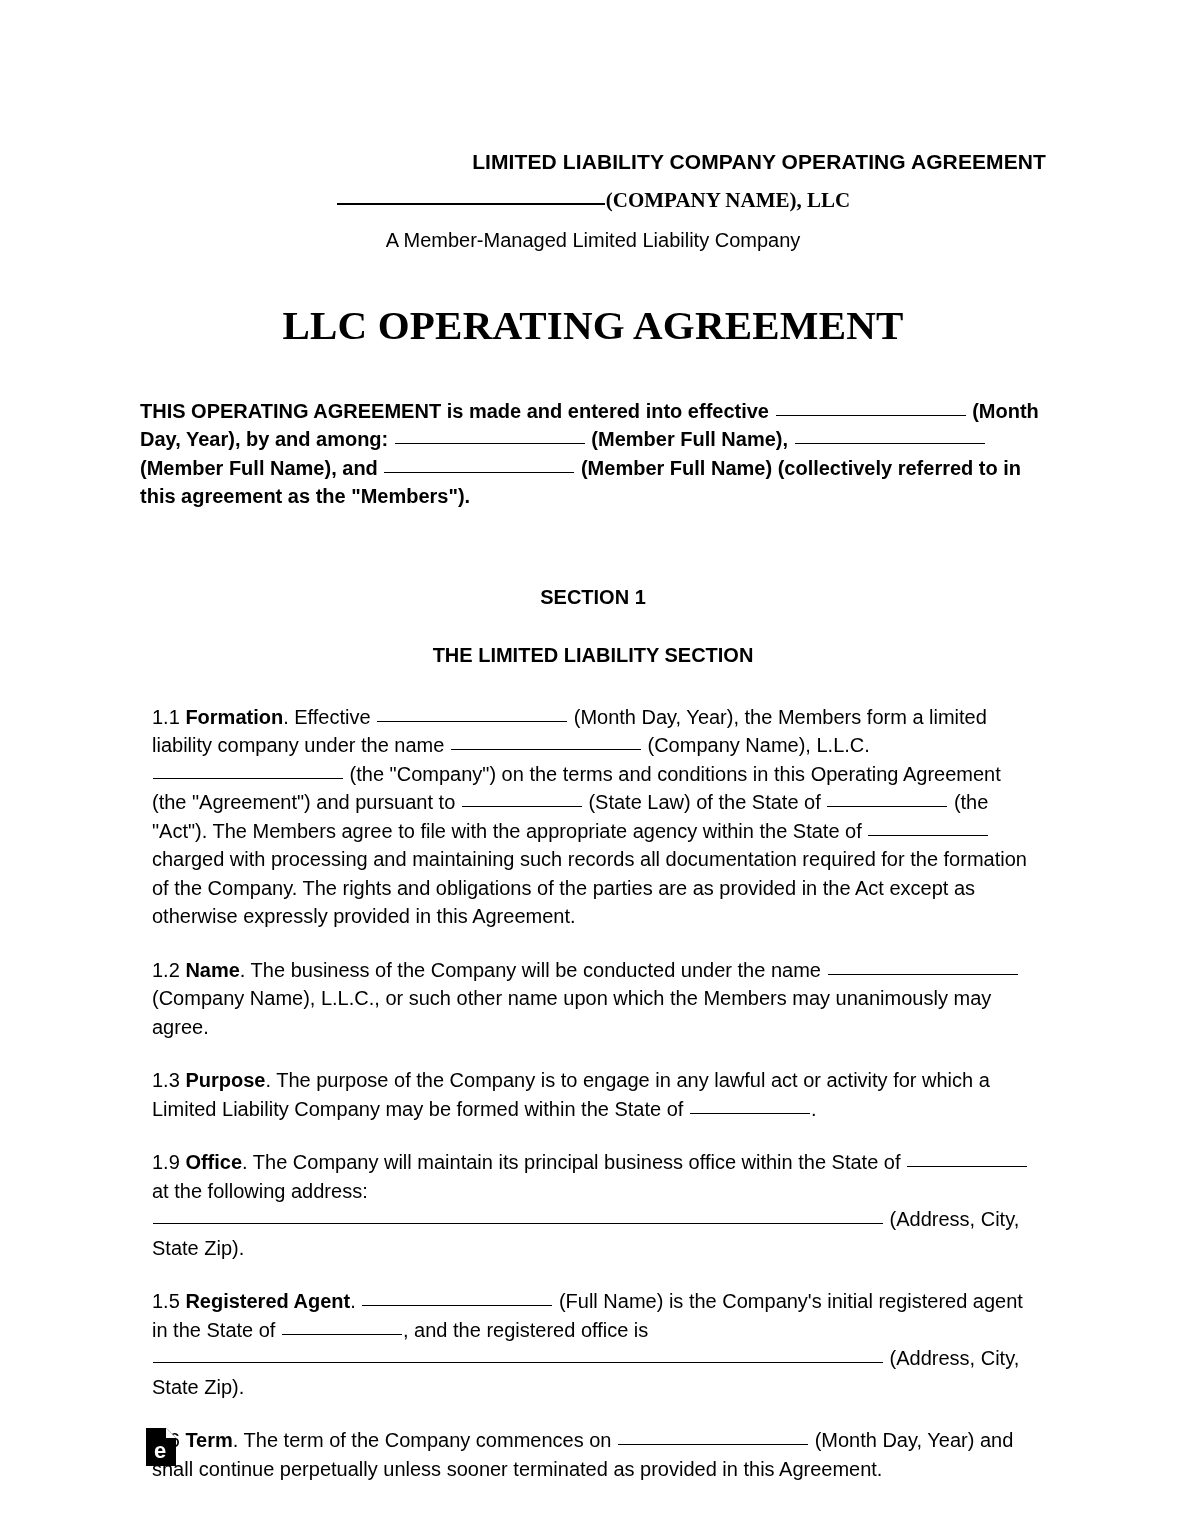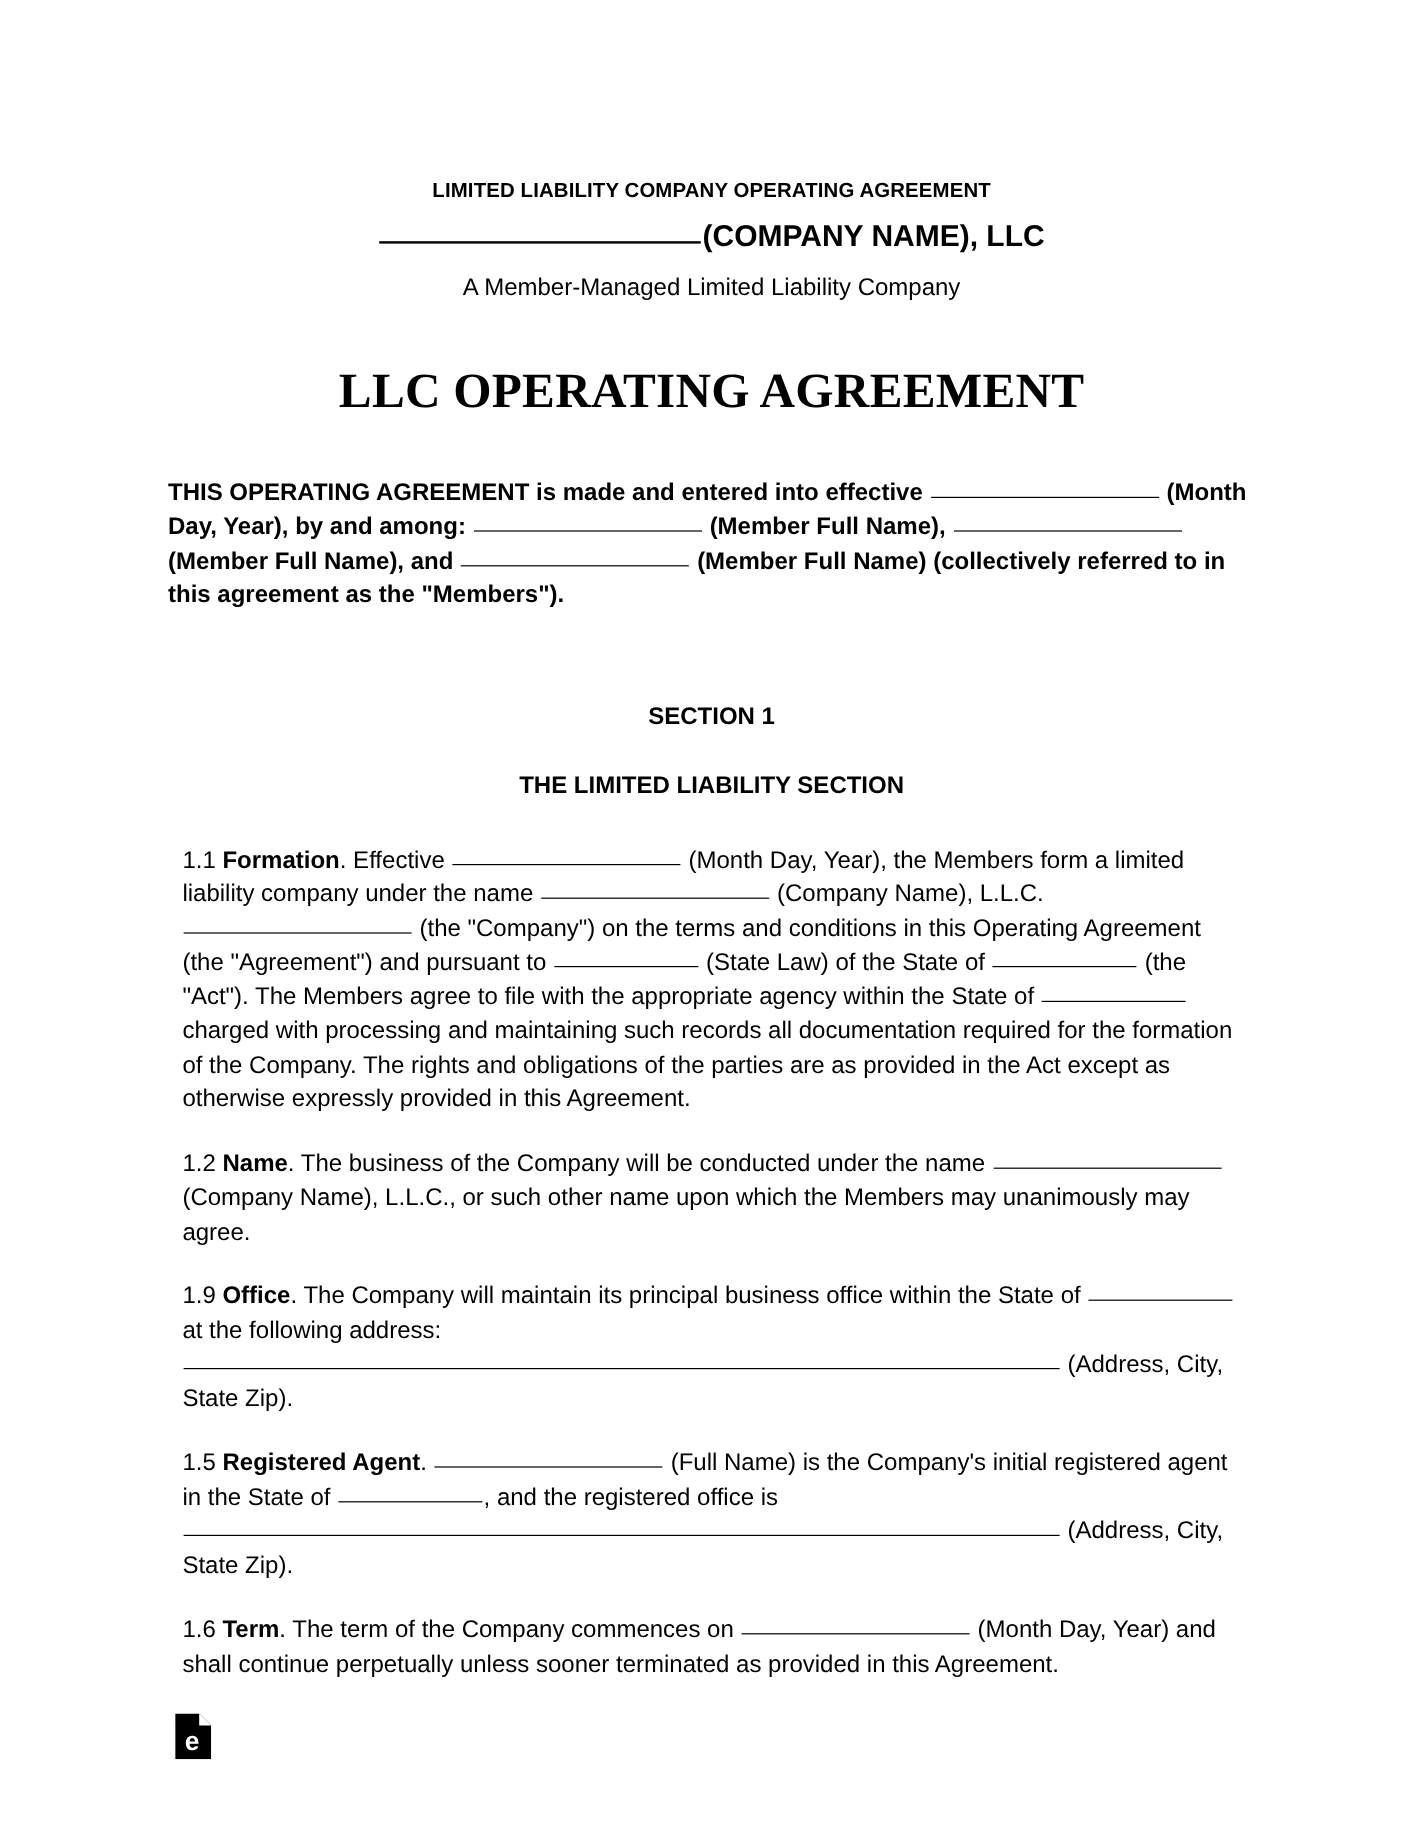--- a/index.html
+++ b/index.html
@@ -34,8 +34,8 @@
 
   
   .doc-title {
-    text-align: center;
-    font-size: 17px;
+    text-align: right;
+    font-size: 21px;
     font-weight: bold;
     letter-spacing: 0.1px;
     line-height: 1.35;

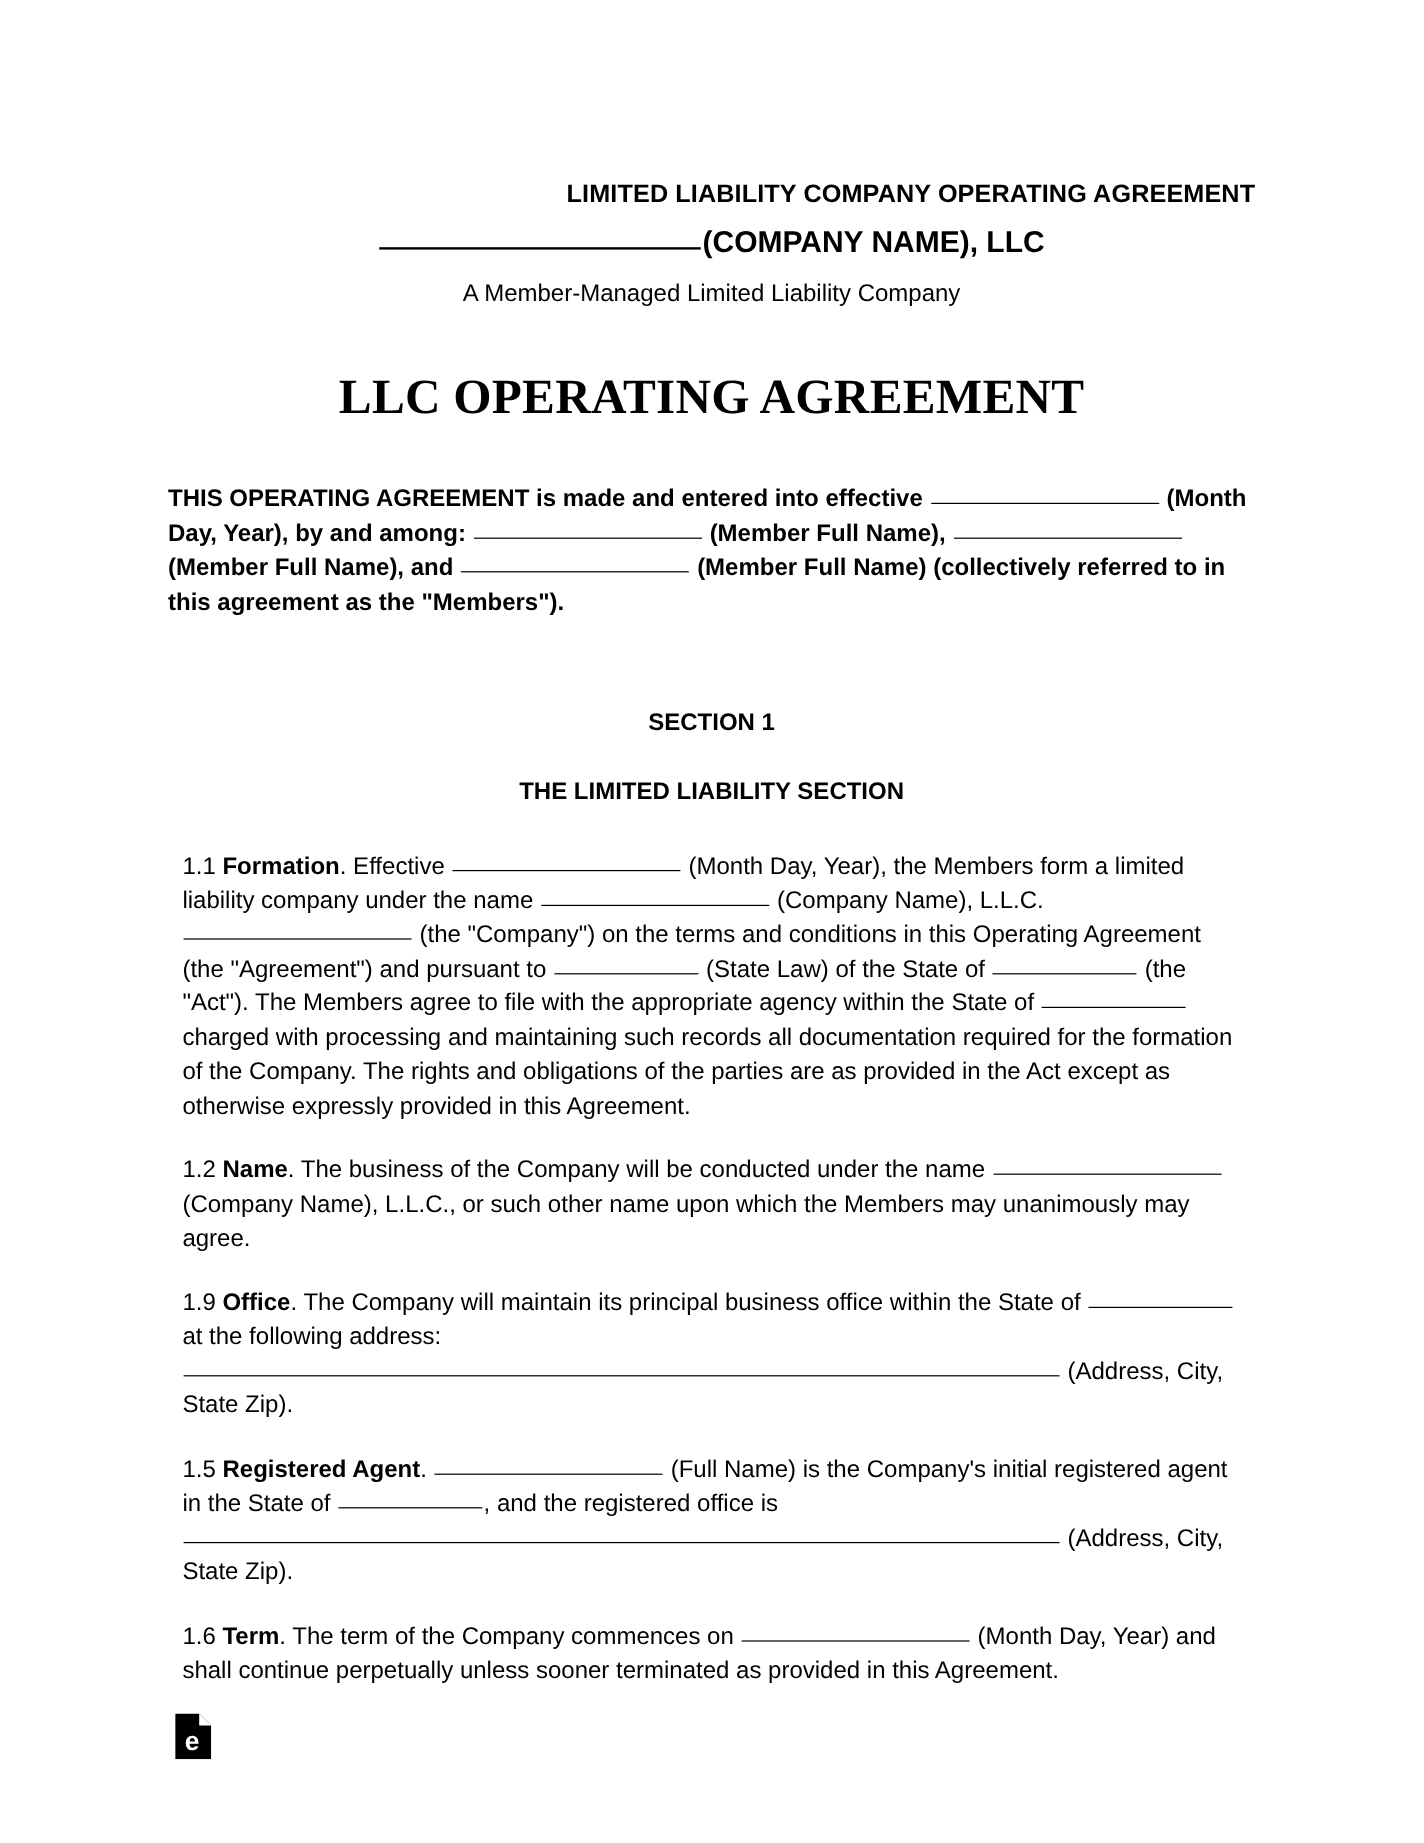--- a/index.html
+++ b/index.html
@@ -44,12 +44,13 @@
   }
   .doc-subtitle-line {
     text-align: center;
-    font-size: 25px;
+    font-size: 21px;
     font-weight: bold;
     line-height: 1.35;
     margin: 0;
     padding-top: 10px;
     white-space: nowrap;
+    font-family: Liberation Serif, serif;
   }
   .doc-tagline {
     text-align: center;

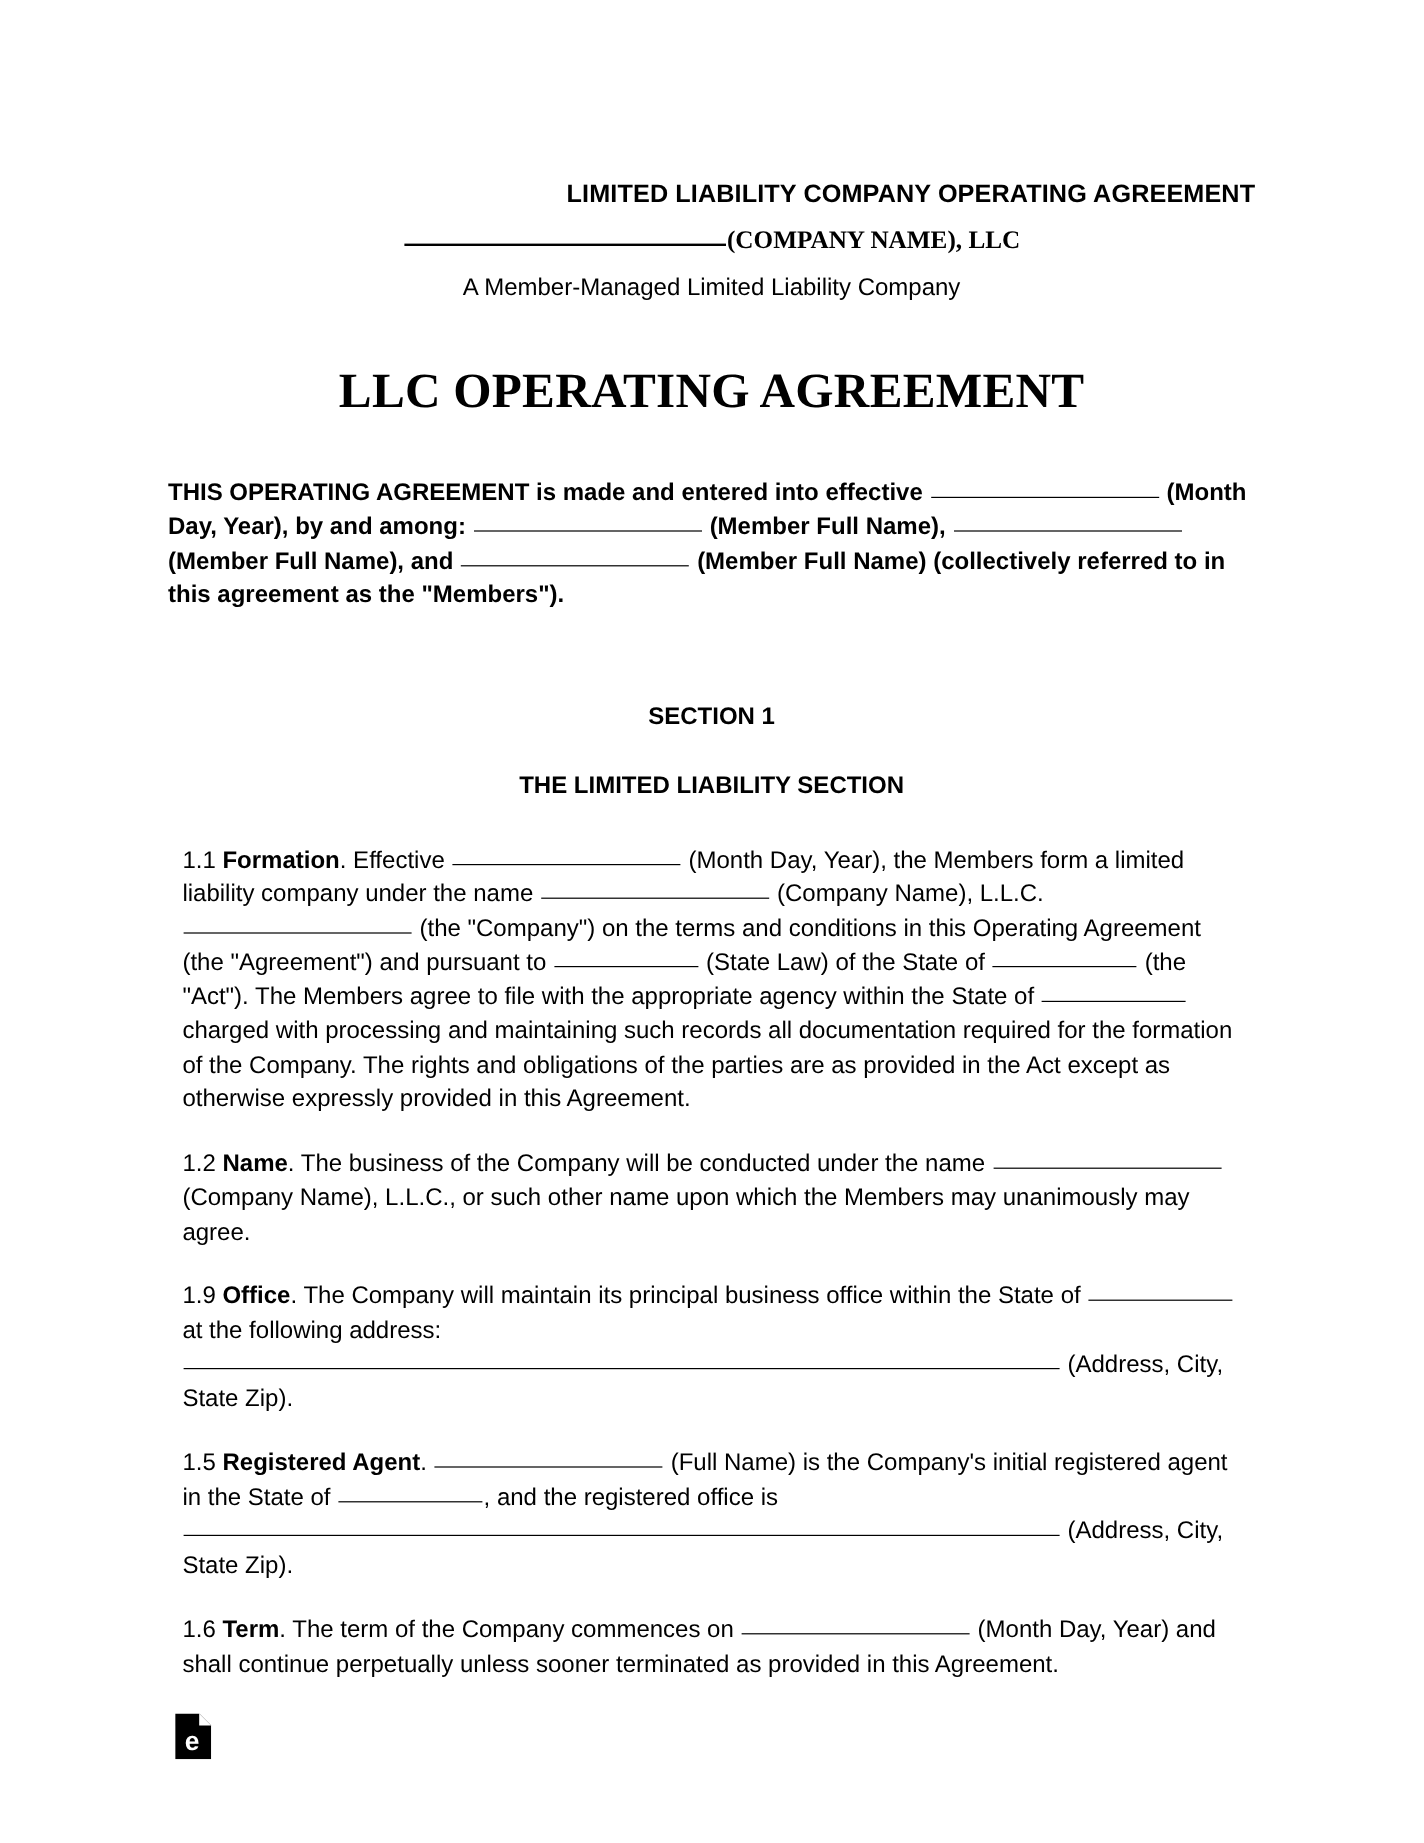--- a/index.html
+++ b/index.html
@@ -197,6 +197,11 @@
       <span>(Company Name), L.L.C., or such other name upon which the Members may unanimously may agree.</span>
     </p>
 
+    <p class="clause">
+      <span>1.3</span>
+      <b>Purpose</b><span>. The purpose of the Company is to engage in any lawful act or activity for which a Limited Liability Company may be formed within the State of</span>
+      <span class="blank b-sm"></span><span>.</span>
+    </p>
 
     <p class="clause">
       <span>1.9</span>

